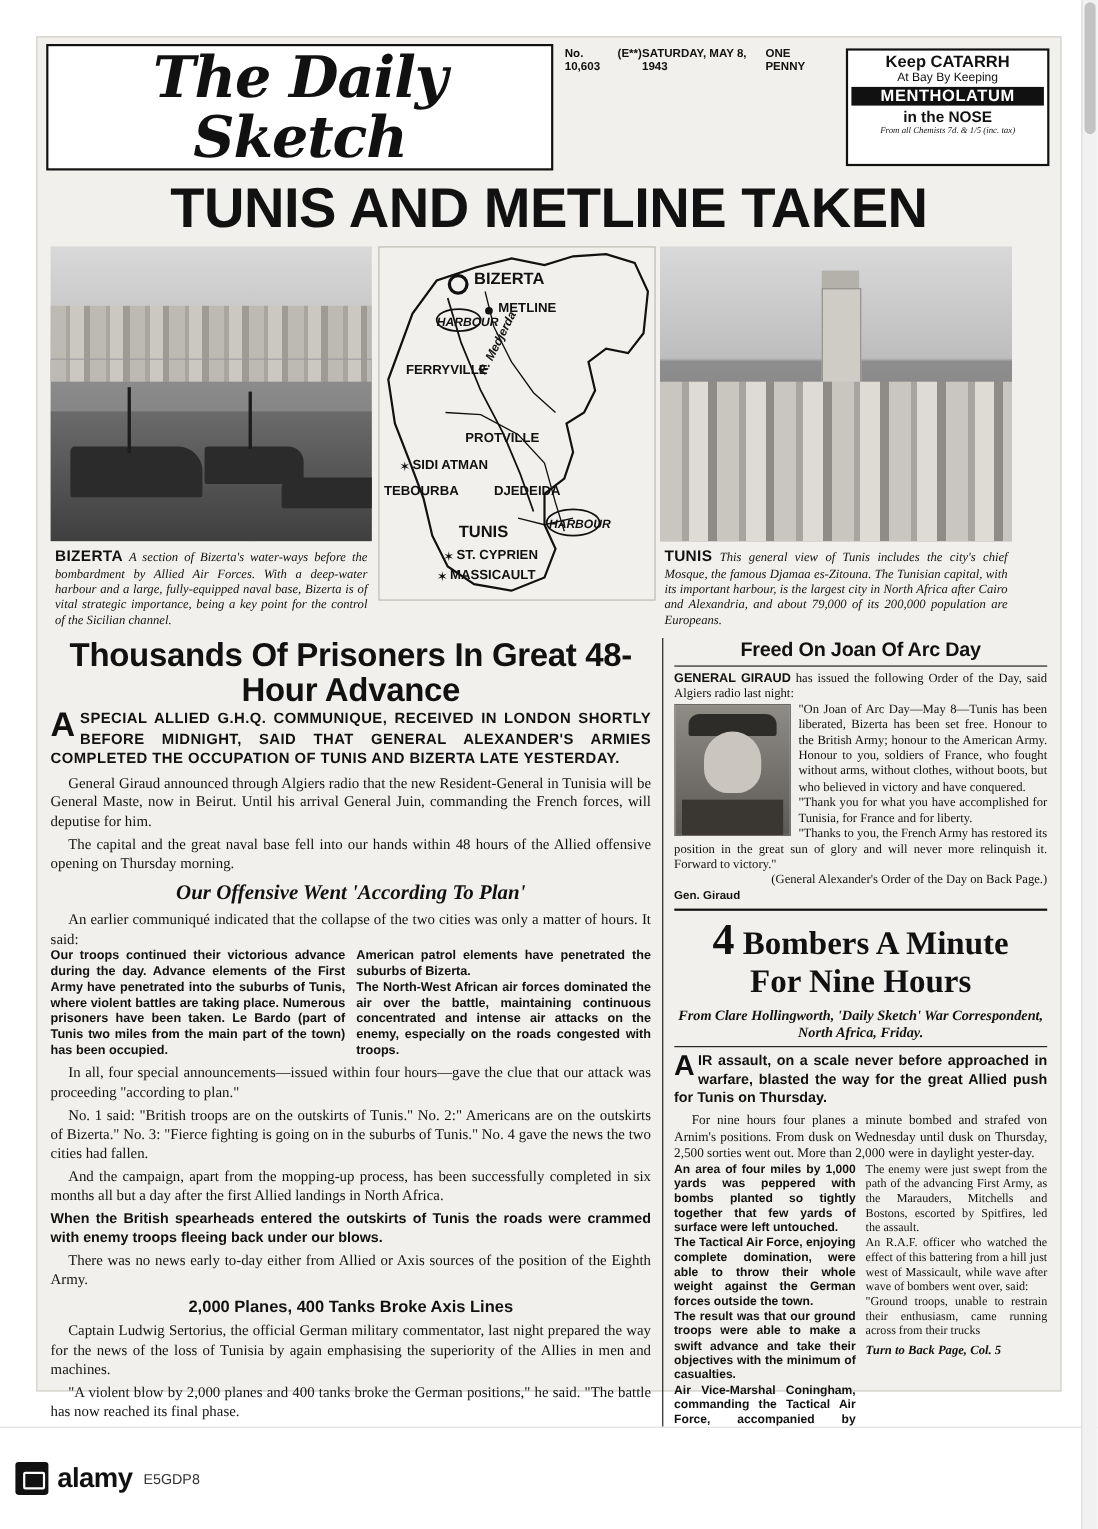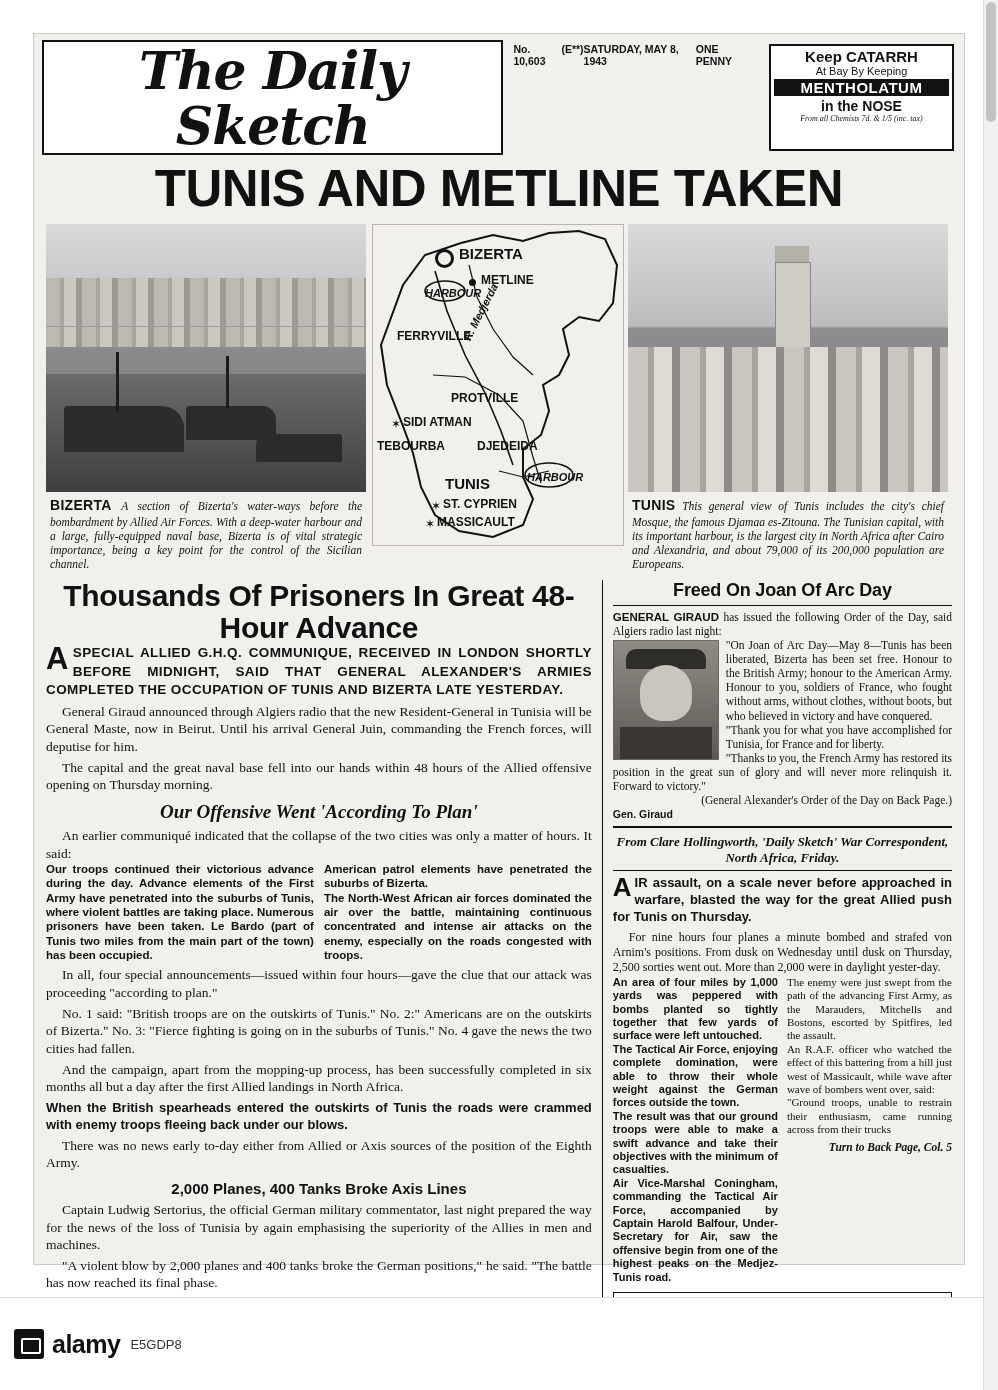--- a/index.html
+++ b/index.html
@@ -31,7 +31,7 @@
   
   .pics{display:flex;gap:6px;padding:0 12px;align-items:flex-start;}
   .pic-col{position:relative;}
-  .pic-left{width:320px;}
+  .pic-left{width:292px;}
   .pic-mid{width:250px;}
   .pic-right{width:320px;}
   .photo{width:100%;height:268px;background:#6f6f6f;position:relative;overflow:hidden;}

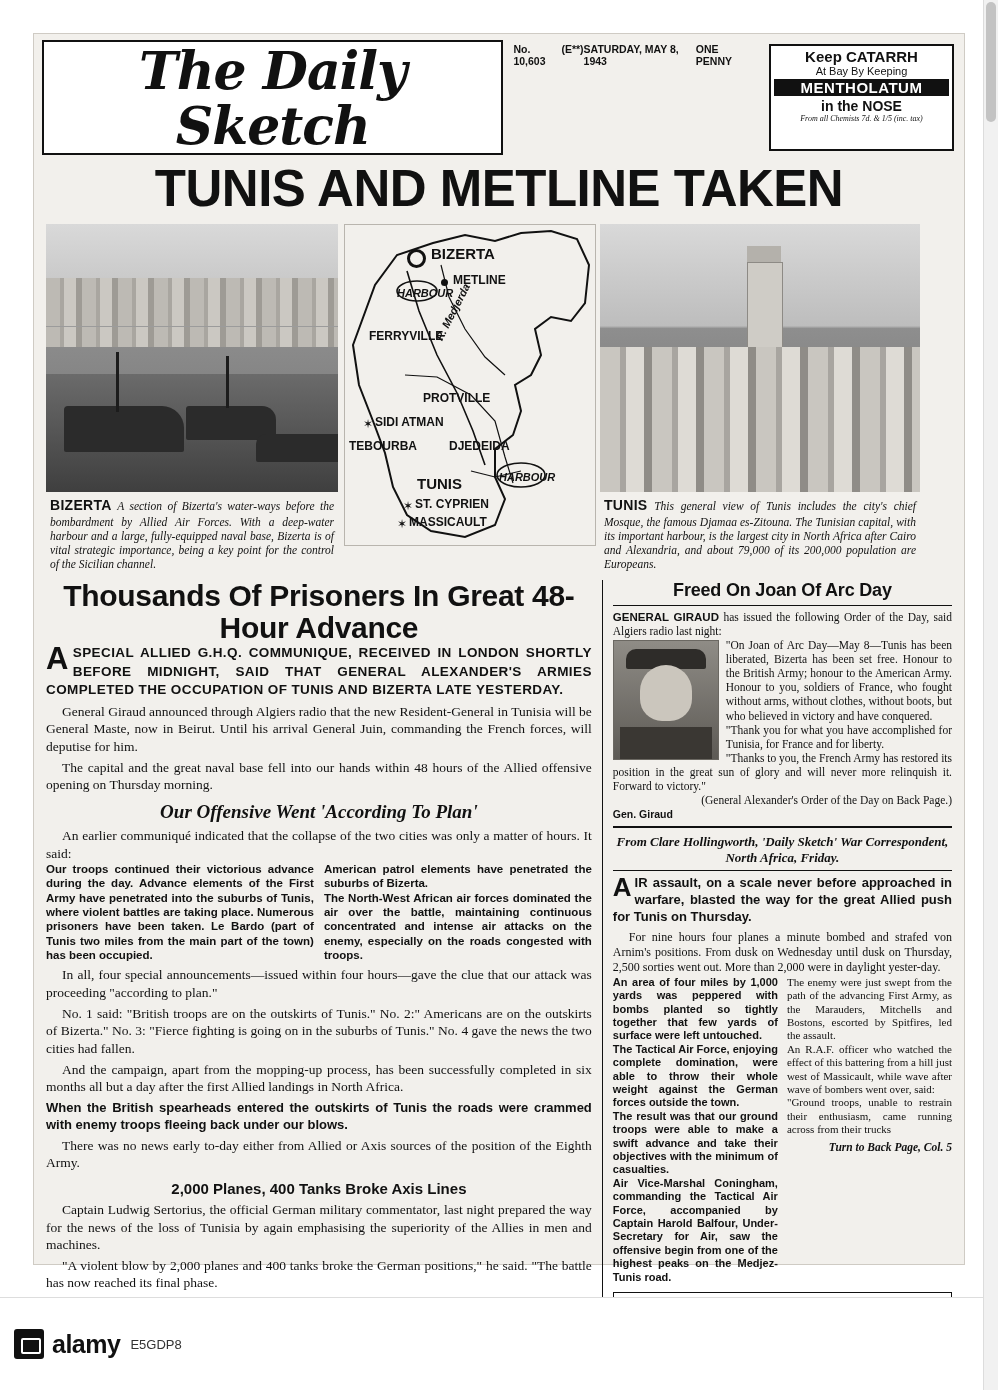--- a/index.html
+++ b/index.html
@@ -268,6 +268,10 @@
         <div class="rline" style="border-top-width:2px;margin-top:6px;"></div>
 
         <div>
+          <div class="bigdeck">
+            <span style="font-size:40px;">4</span>
+            <span> Bombers A Minute<br>For Nine Hours</span>
+          </div>
           <div class="byline">From Clare Hollingworth, 'Daily Sketch' War Correspondent, North Africa, Friday.</div>
           <div class="rline"></div>
           <div class="lead-b">

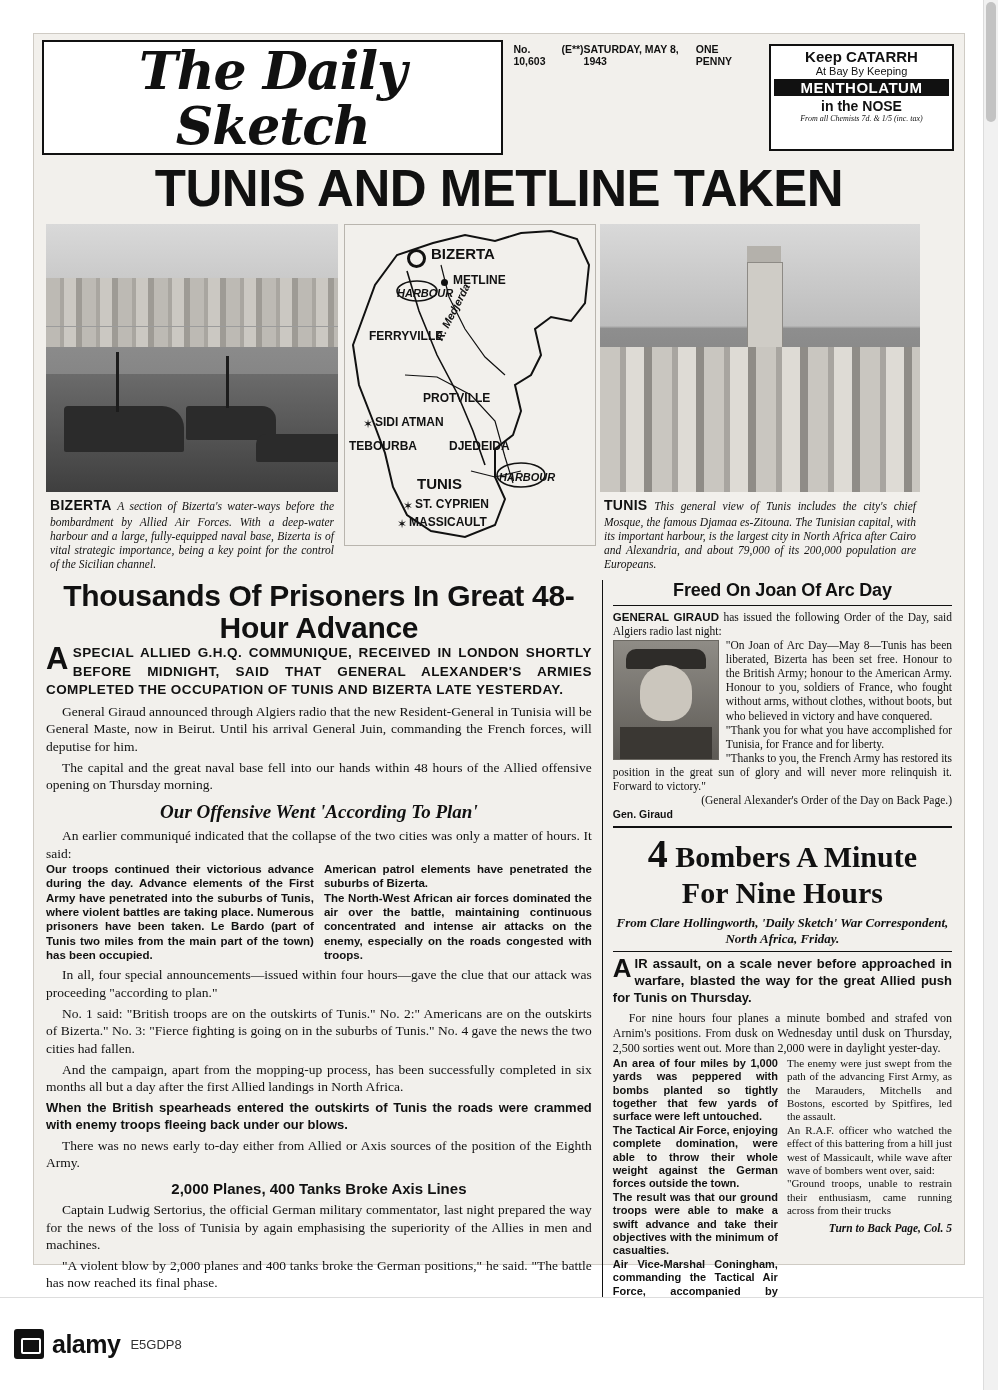--- a/index.html
+++ b/index.html
@@ -97,7 +97,7 @@
   .rr>div{flex:1;}
   .small{font-size:11px;line-height:1.22;text-align:justify;}
   .small.bold{font-family:"Liberation Sans",sans-serif;font-weight:bold;}
-  .turnsm{font-style:italic;font-weight:bold;font-size:11.5px;text-align:right;margin-top:4px;}
+  .turnsm{font-style:italic;font-weight:bold;font-size:11.5px;text-align:left;margin-top:4px;}
   .faithbox{border:1px solid #111;margin-top:8px;padding:5px 7px;}
   .faithbox h4{margin:0 0 3px 0;font-family:"Liberation Sans",sans-serif;font-weight:bold;font-size:13px;text-align:center;}
   .faithbox p{margin:0;font-style:italic;font-size:11.5px;line-height:1.25;text-align:justify;}

